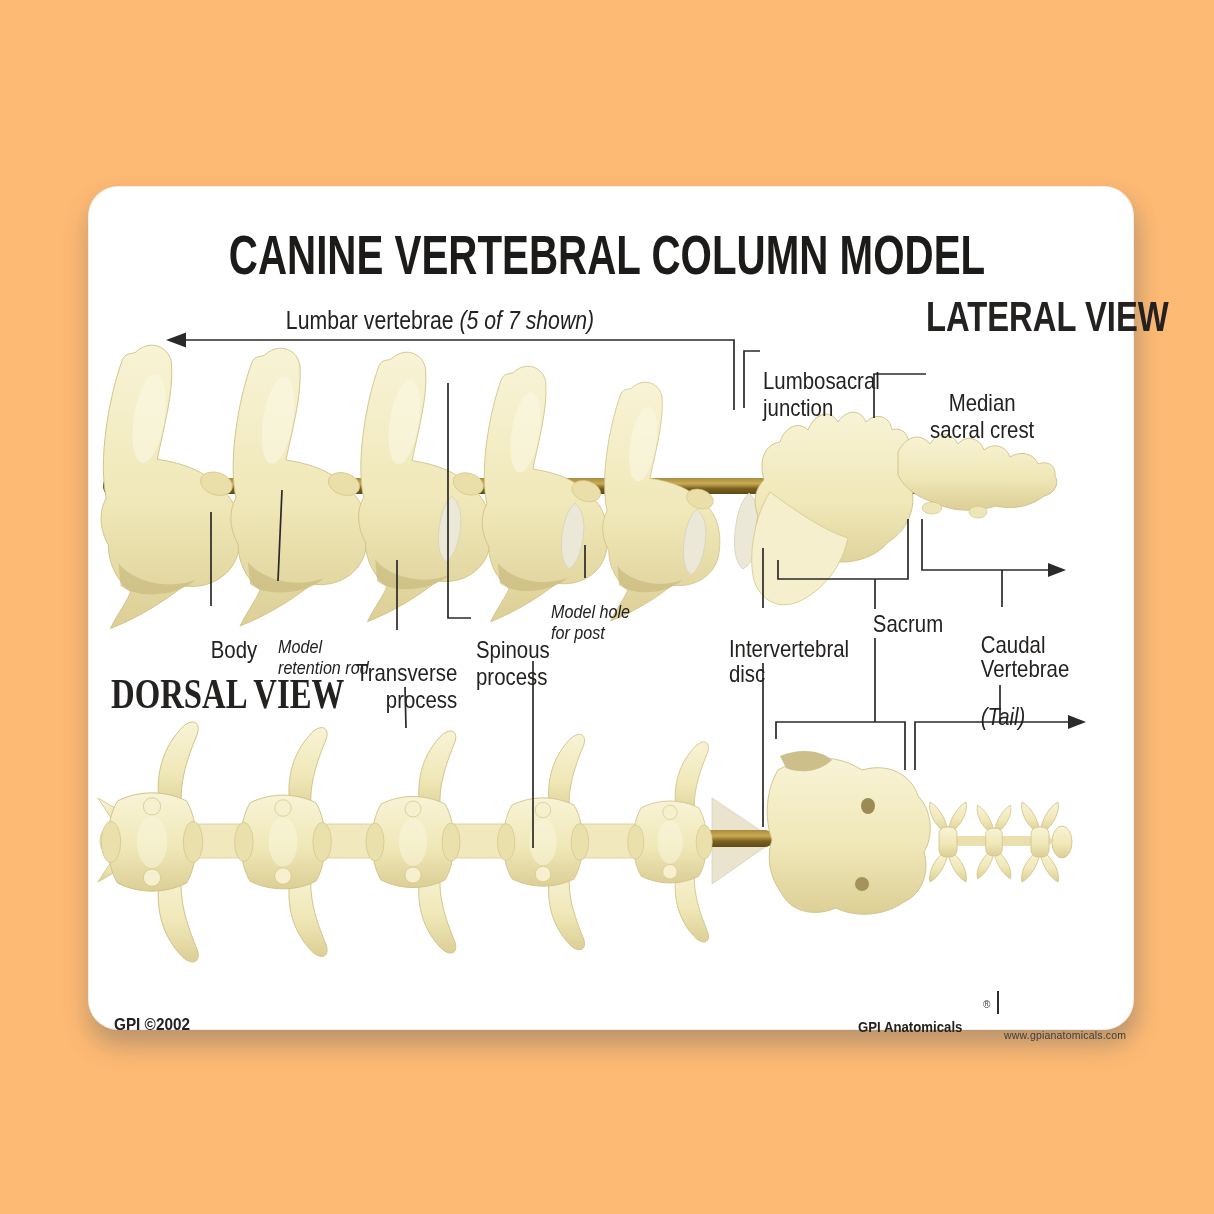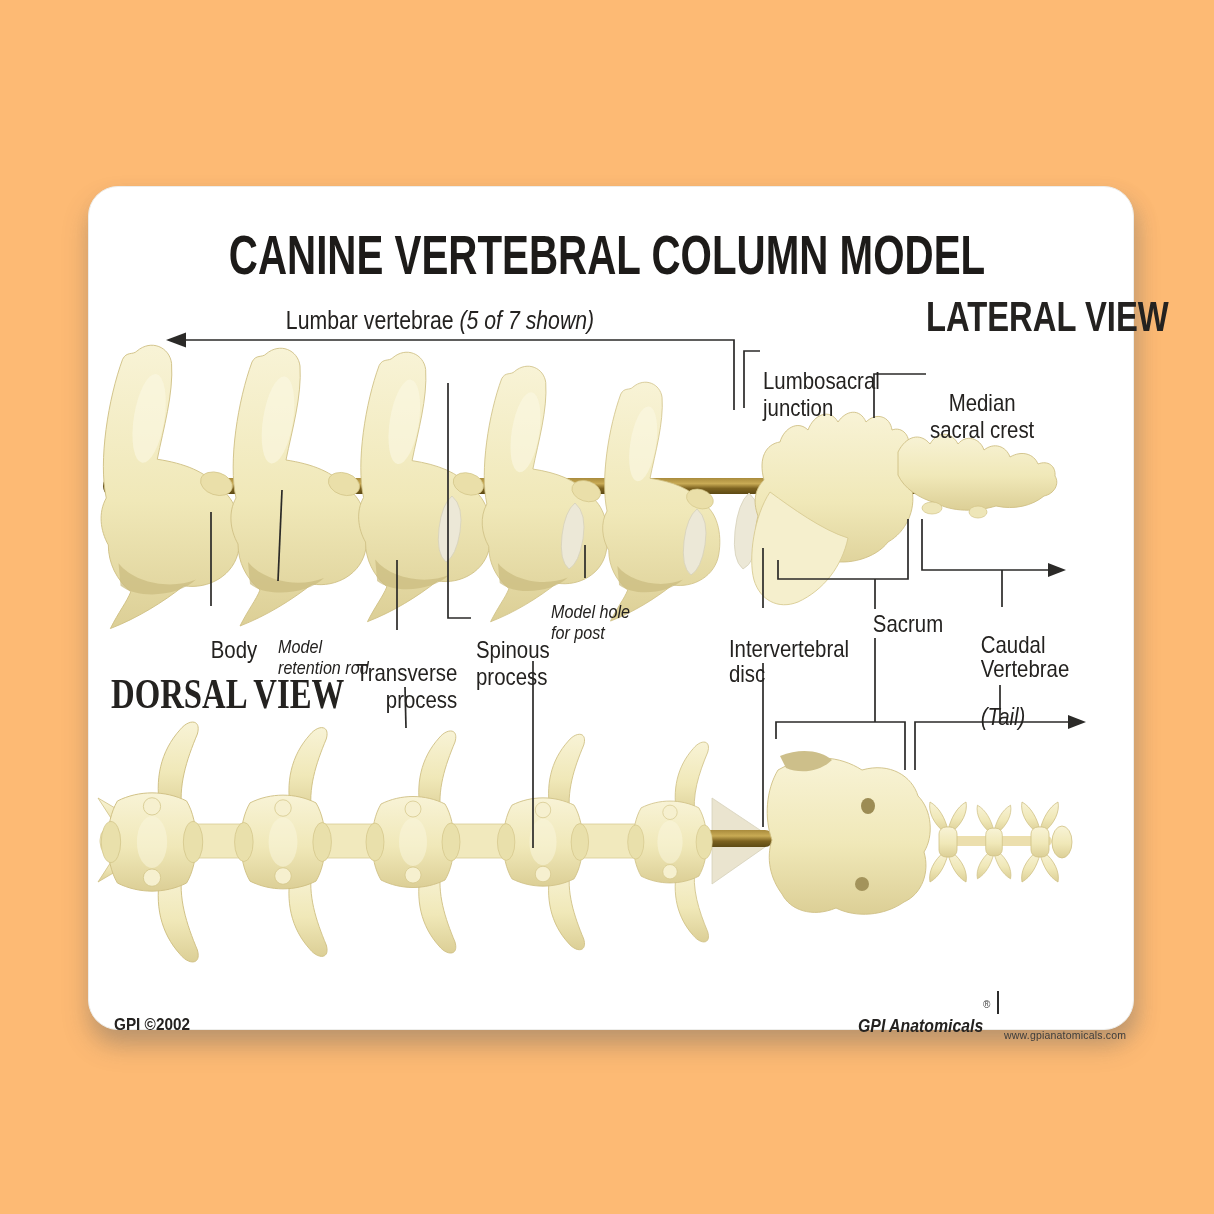--- a/index.html
+++ b/index.html
@@ -22,7 +22,7 @@
              letter-spacing:0px;color:#1d1b19;}
   .foot-bold{font-weight:bold;font-size:17px;}
   .foot-bold .cx{transform:scaleX(.9);}
-  .brand{font-weight:bold;font-size:18px;font-style:italic;}
+  .brand{font-weight:bold;font-size:15px;}
   .brand .cx{transform:scaleX(.88);}
   .site{font-size:10.5px;color:#3c3c3c;letter-spacing:.2px;}
   .reg{position:absolute;font-size:10px;color:#3c3c3c;}

